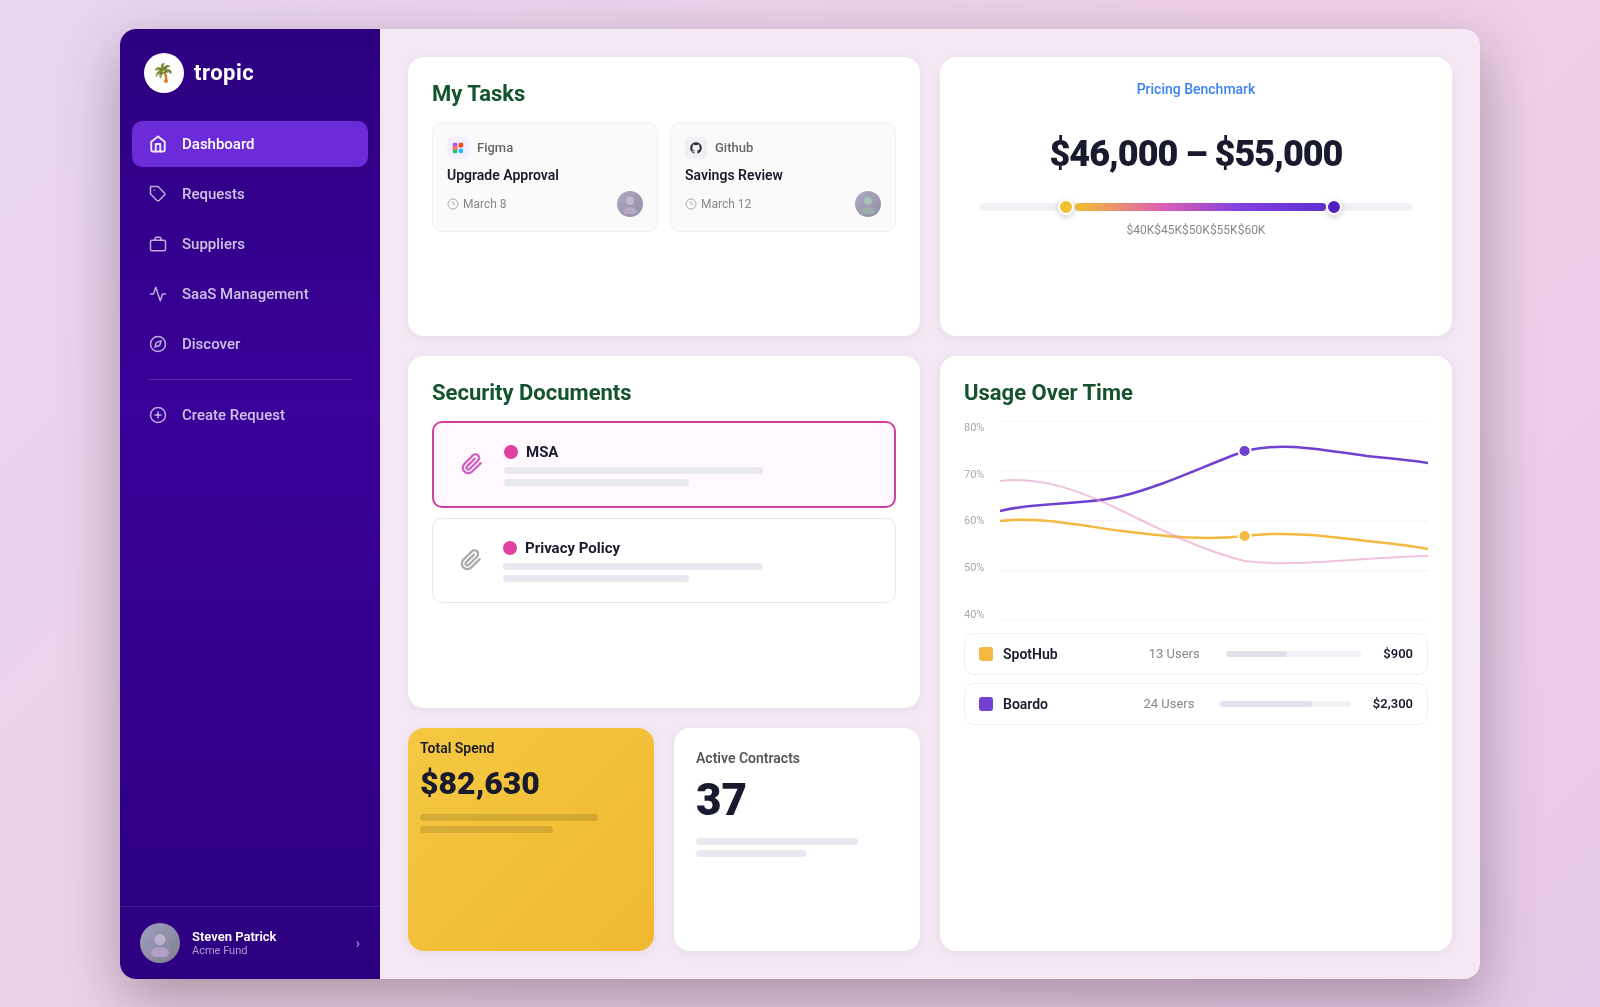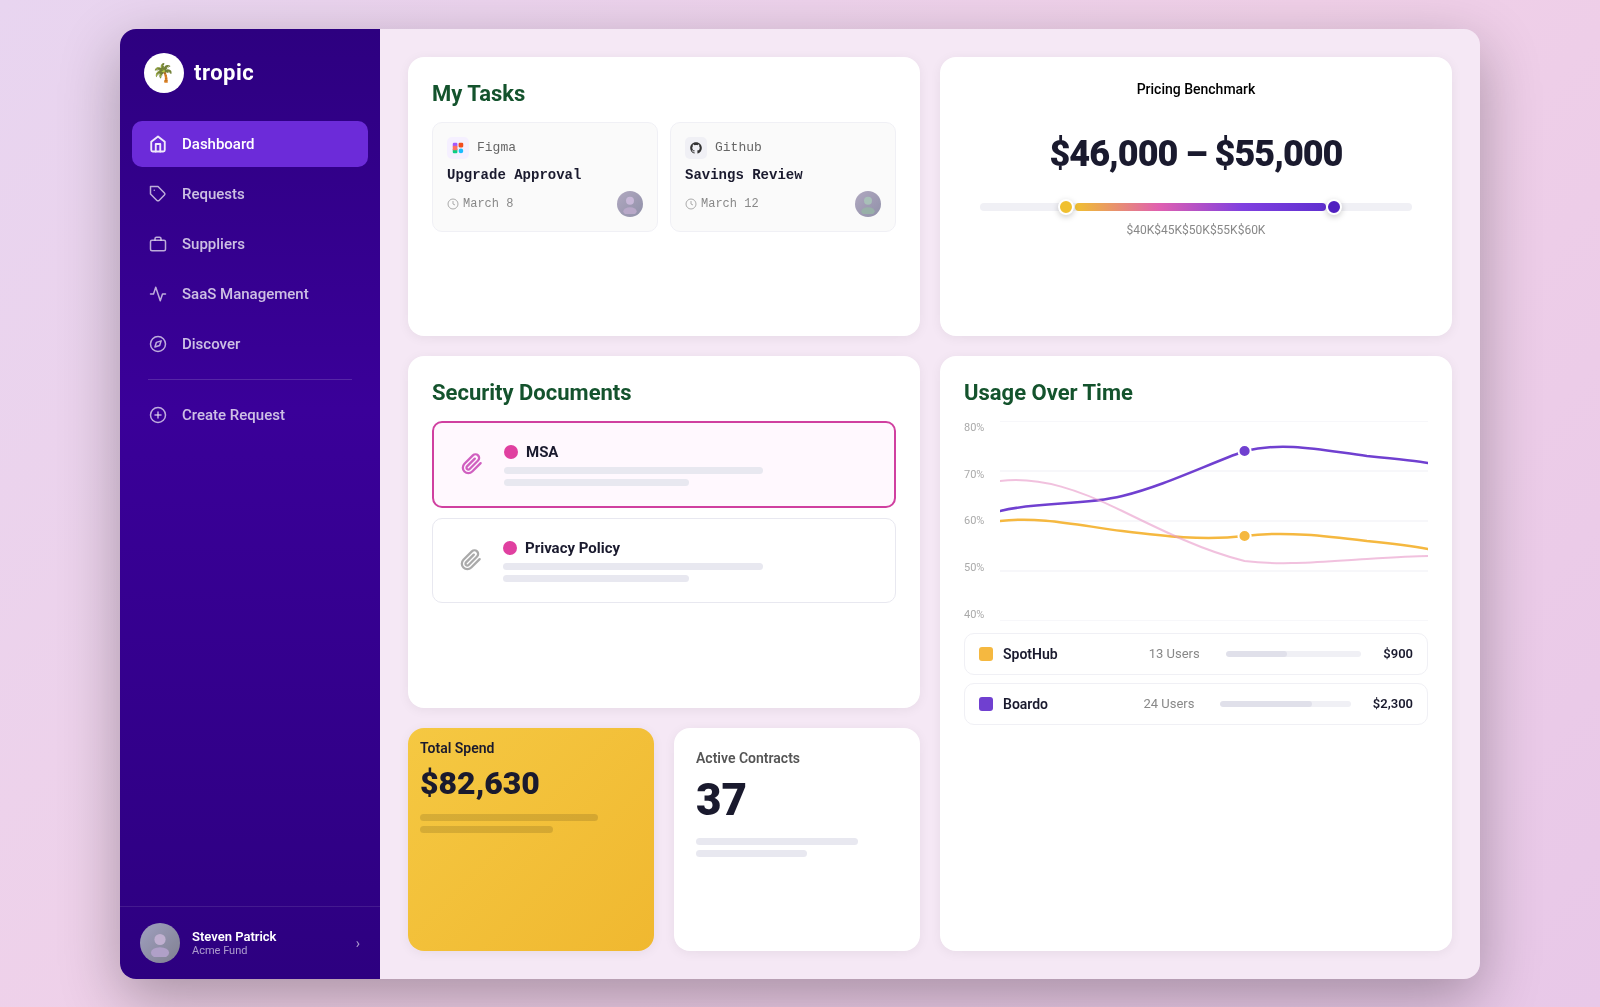--- a/index.html
+++ b/index.html
@@ -235,7 +235,7 @@
     }
     .benchmark-label {
       font-size: 14px;
-      color: #000000;
+      color: #3b82f6;
       font-weight: 500;
       text-align: center;
     }

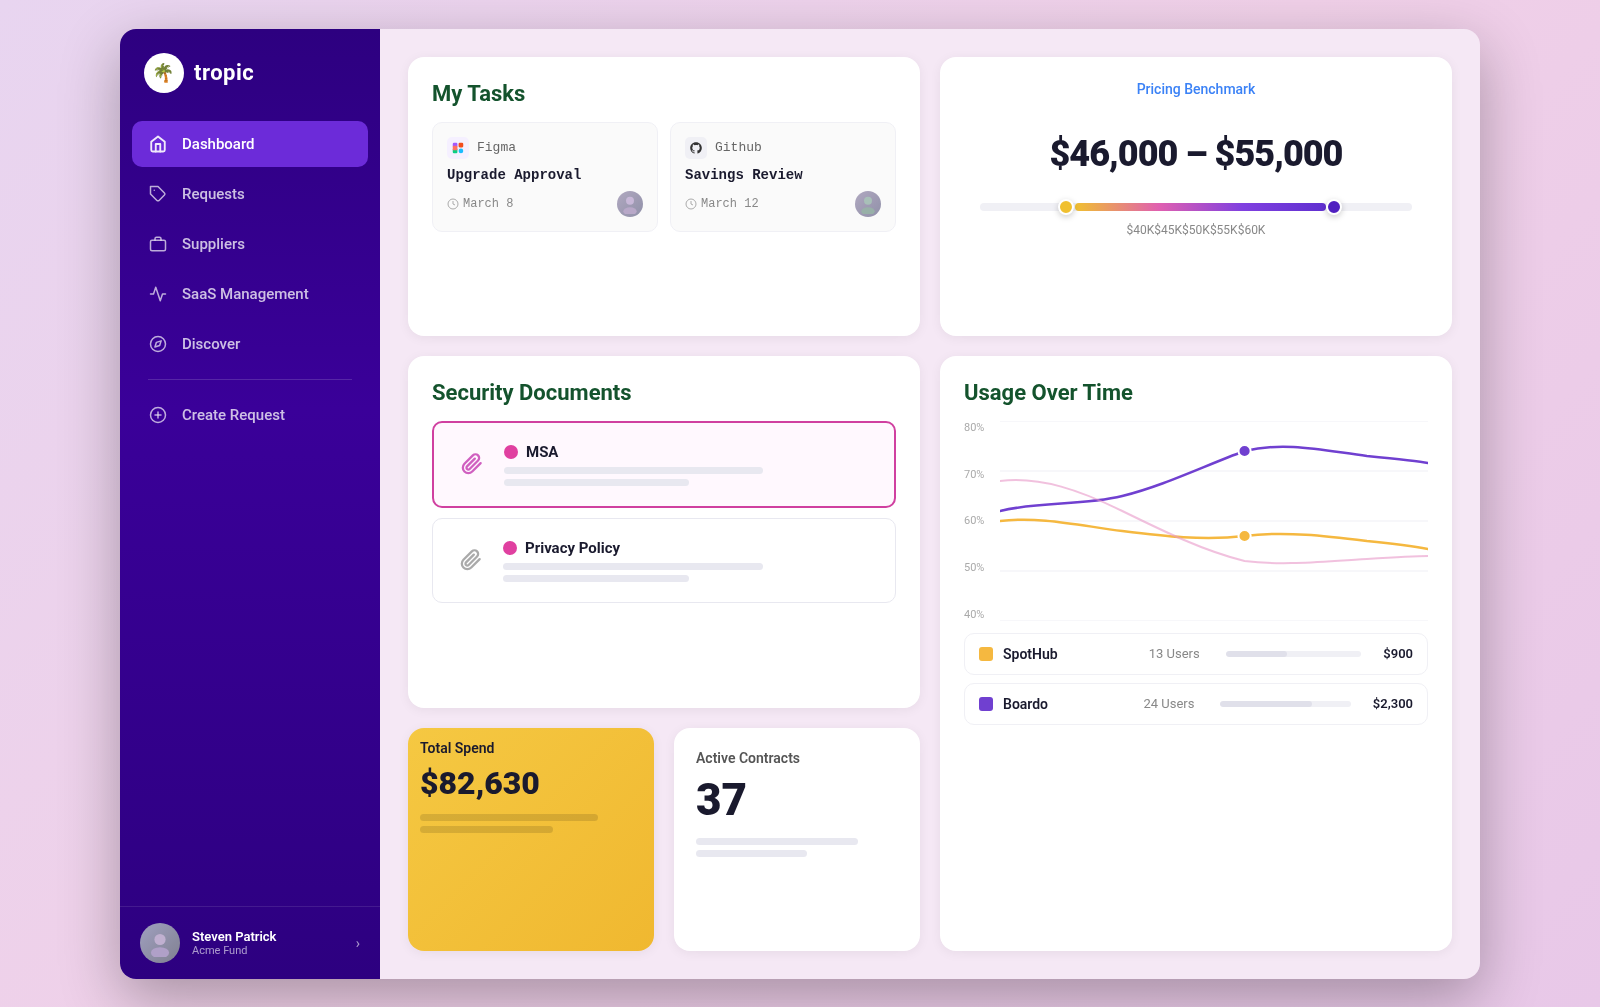--- a/index.html
+++ b/index.html
@@ -167,7 +167,6 @@
       display: grid;
       grid-template-columns: 1fr 1fr;
       gap: 12px;
-      font-family: Liberation Mono, monospace;
     }
     .task-card {
       border: 1px solid #f0f0f5;

